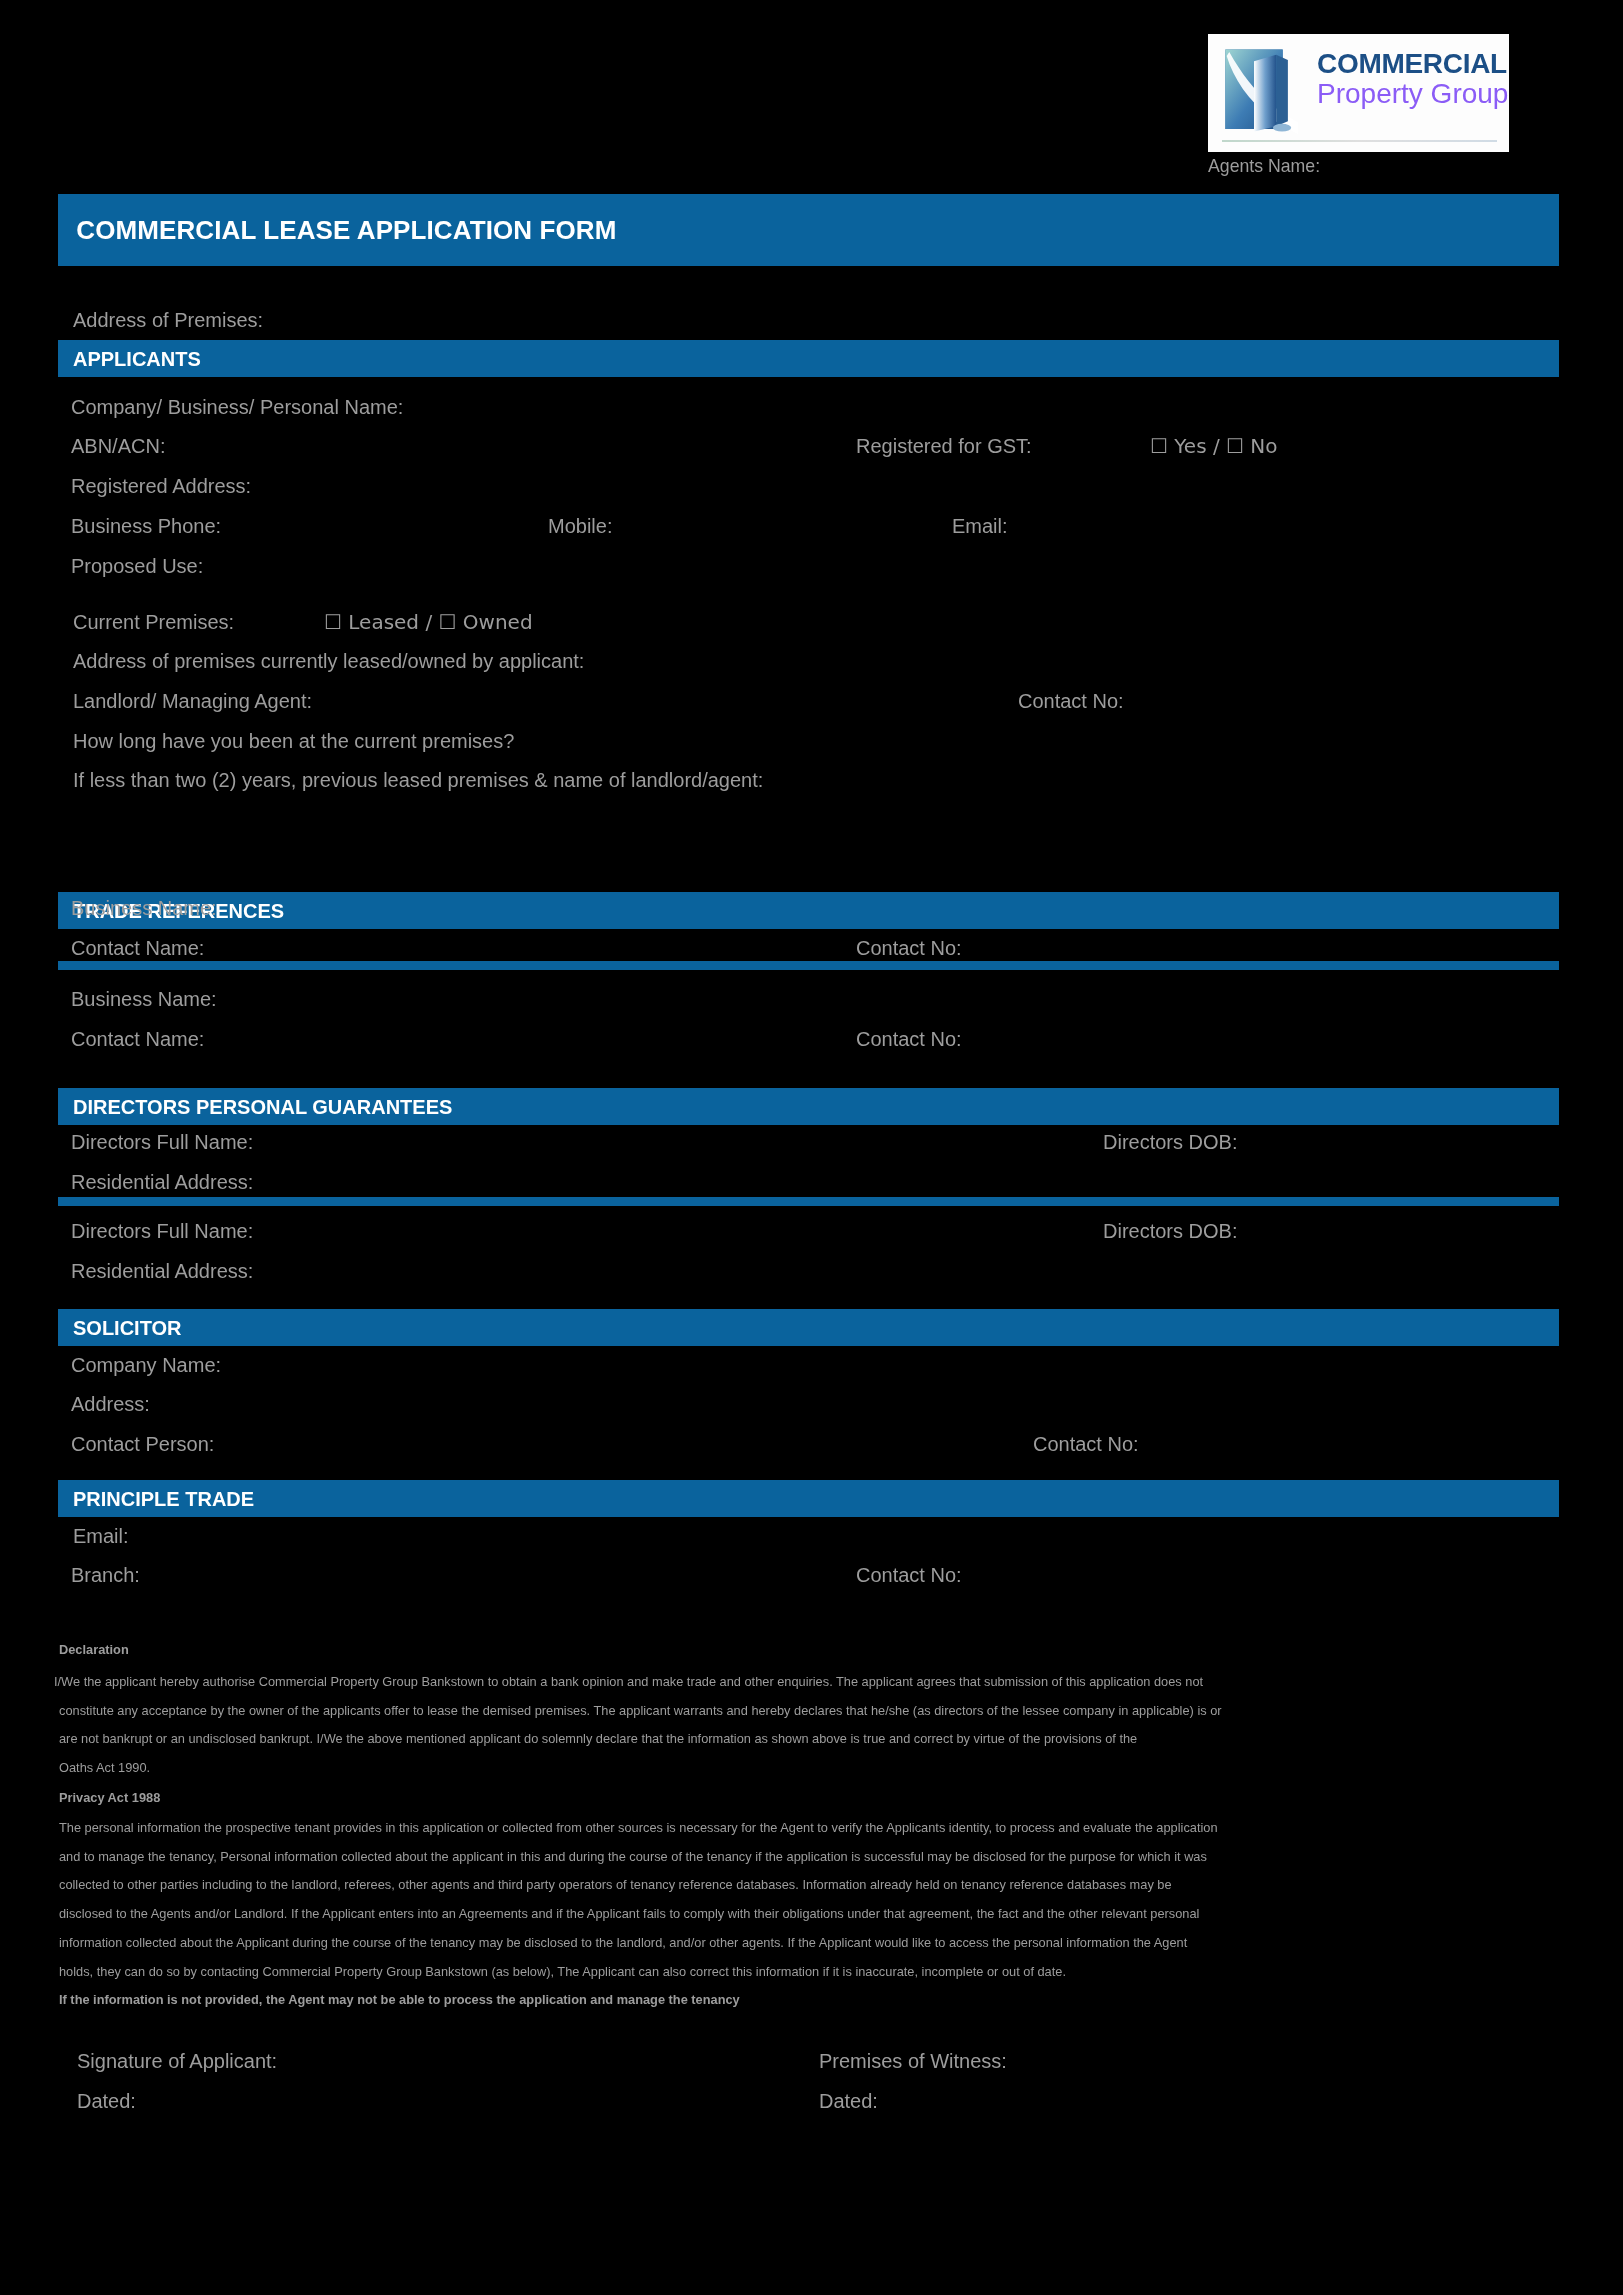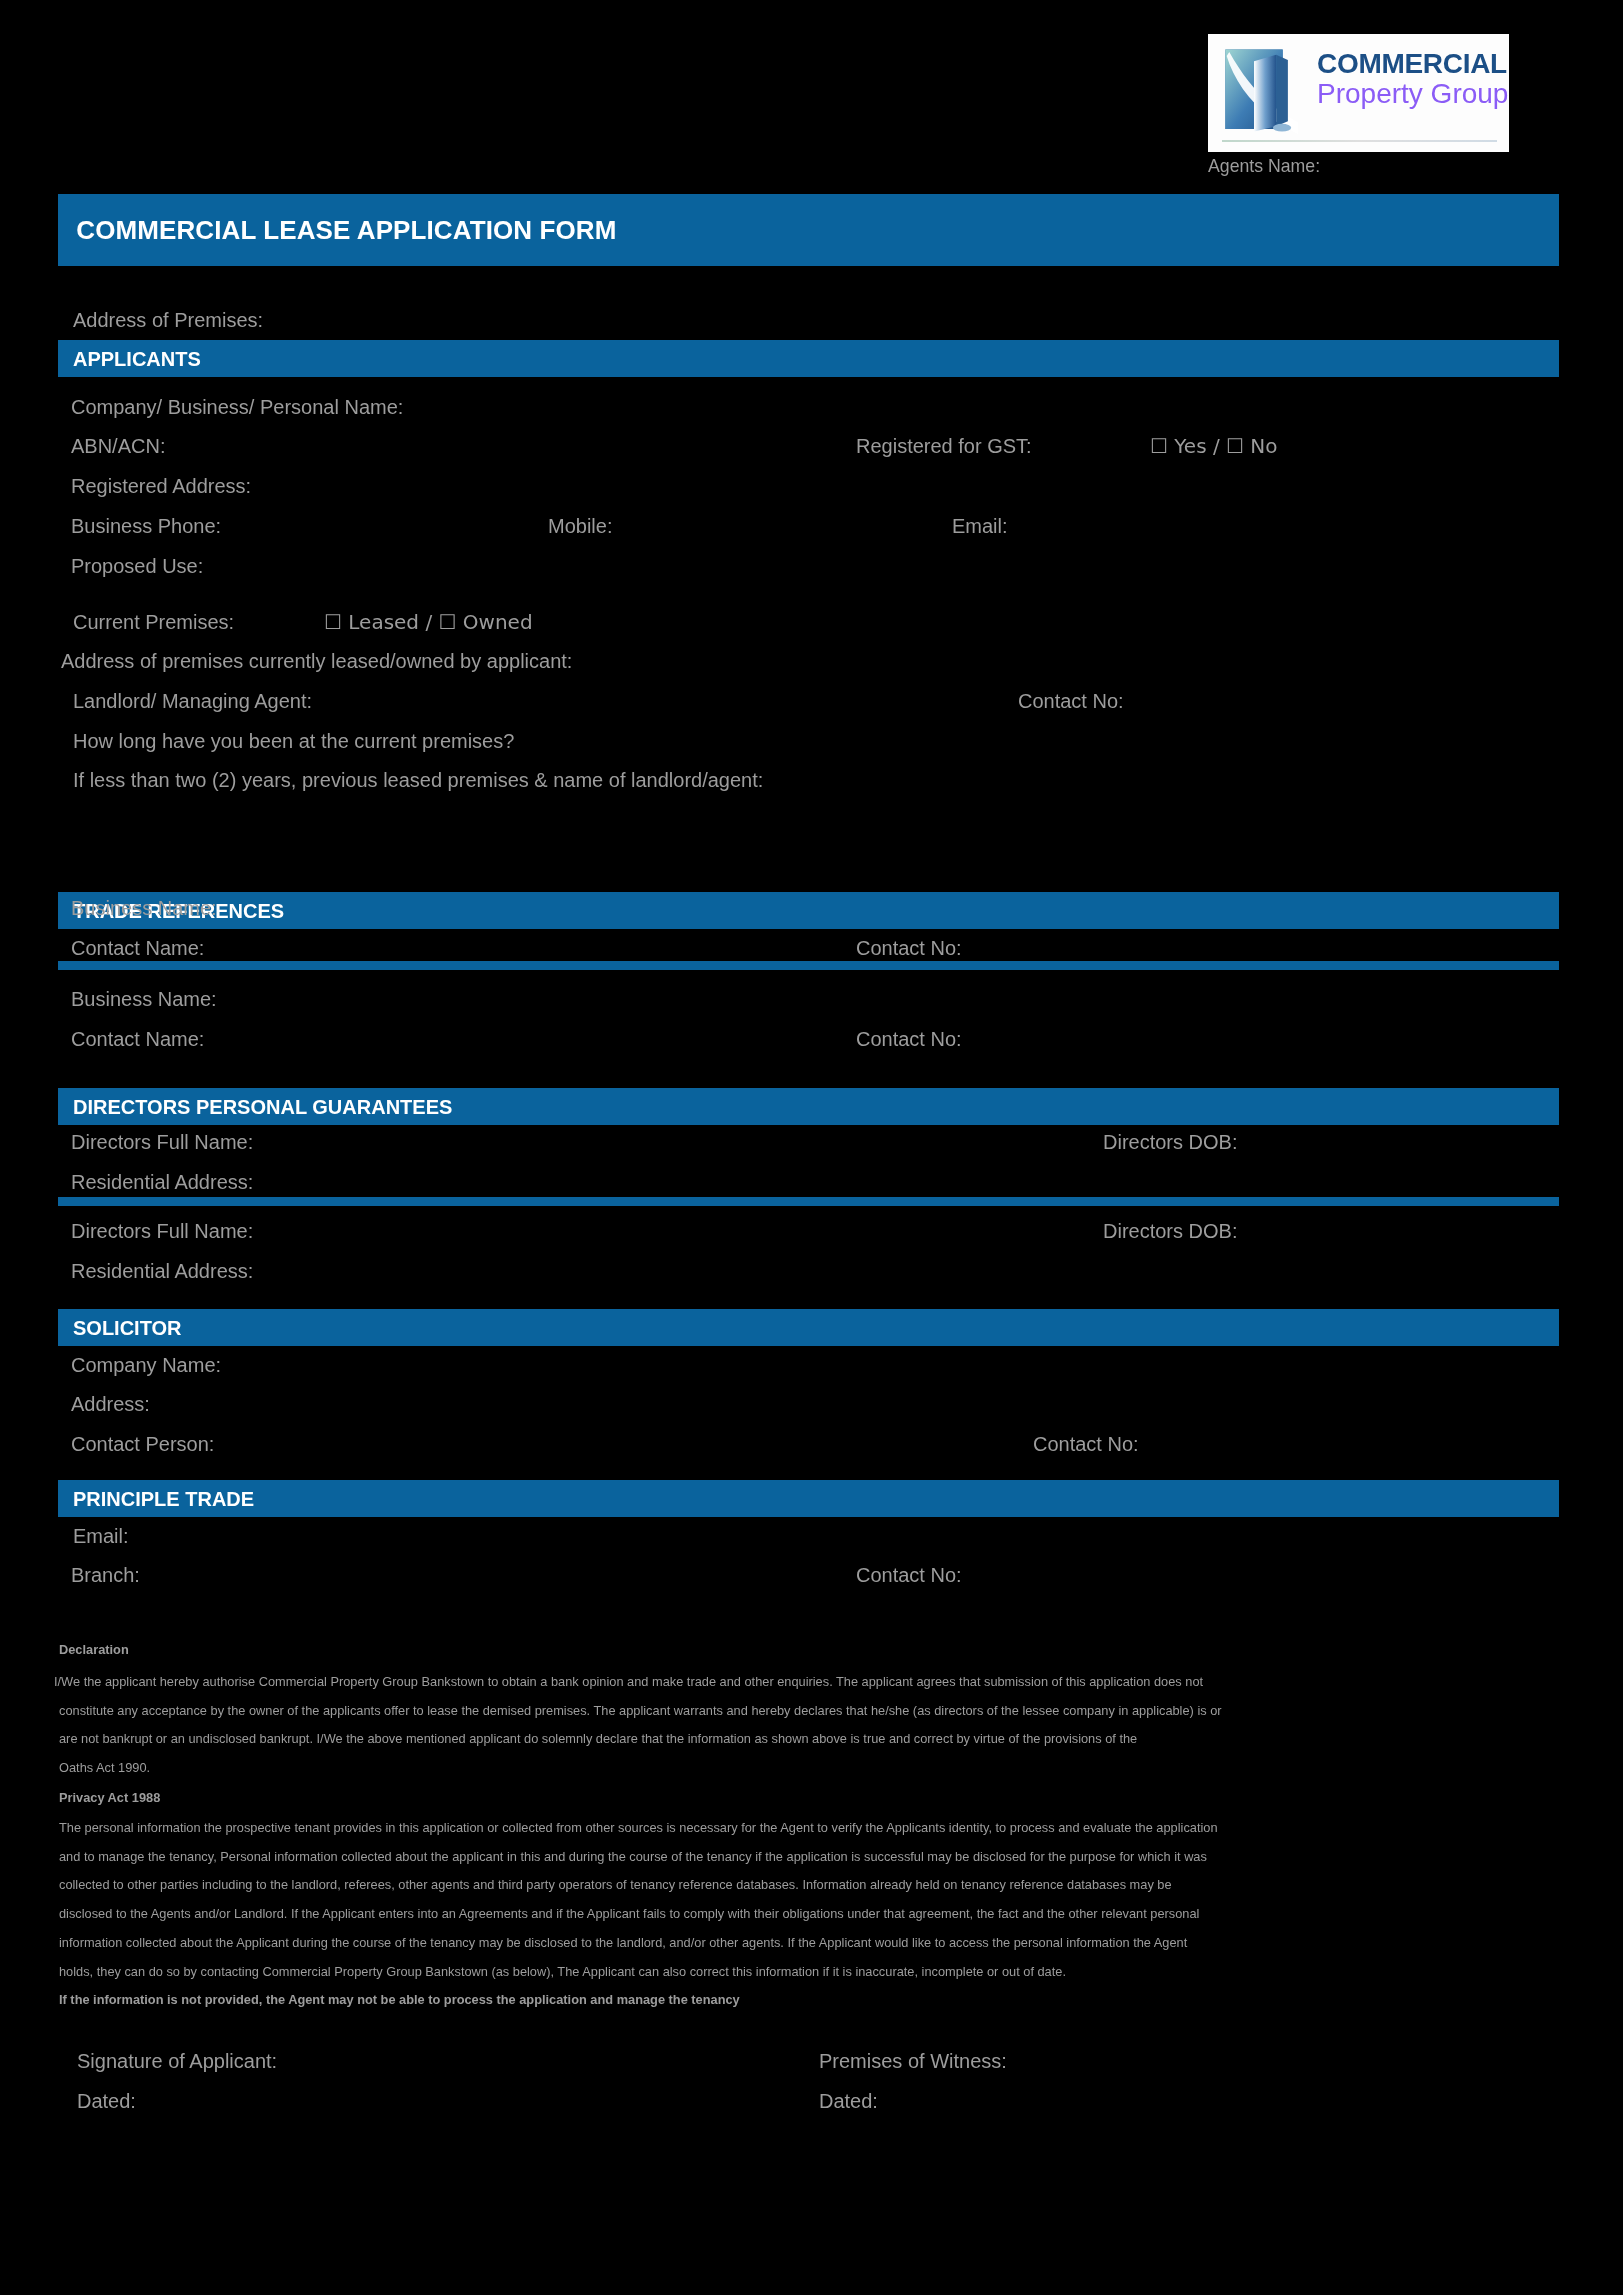--- a/index.html
+++ b/index.html
@@ -214,7 +214,7 @@
   <div class="lbl" style="left:73px; top:612px;">Current  Premises:</div>
   <div class="lbl cbx" style="left:324px; top:612px;">☐ Leased / ☐ Owned</div>
 
-  <div class="lbl" style="left:61px; top:651px;">Address of premises currently leased/owned by applicant:</div>
+  <div class="lbl" style="left:73px; top:651px;">Address of premises currently leased/owned by applicant:</div>
 
   <div class="lbl" style="left:73px; top:691px;">Landlord/ Managing Agent:</div>
   <div class="lbl" style="left:1018px; top:691px;">Contact No:</div>

